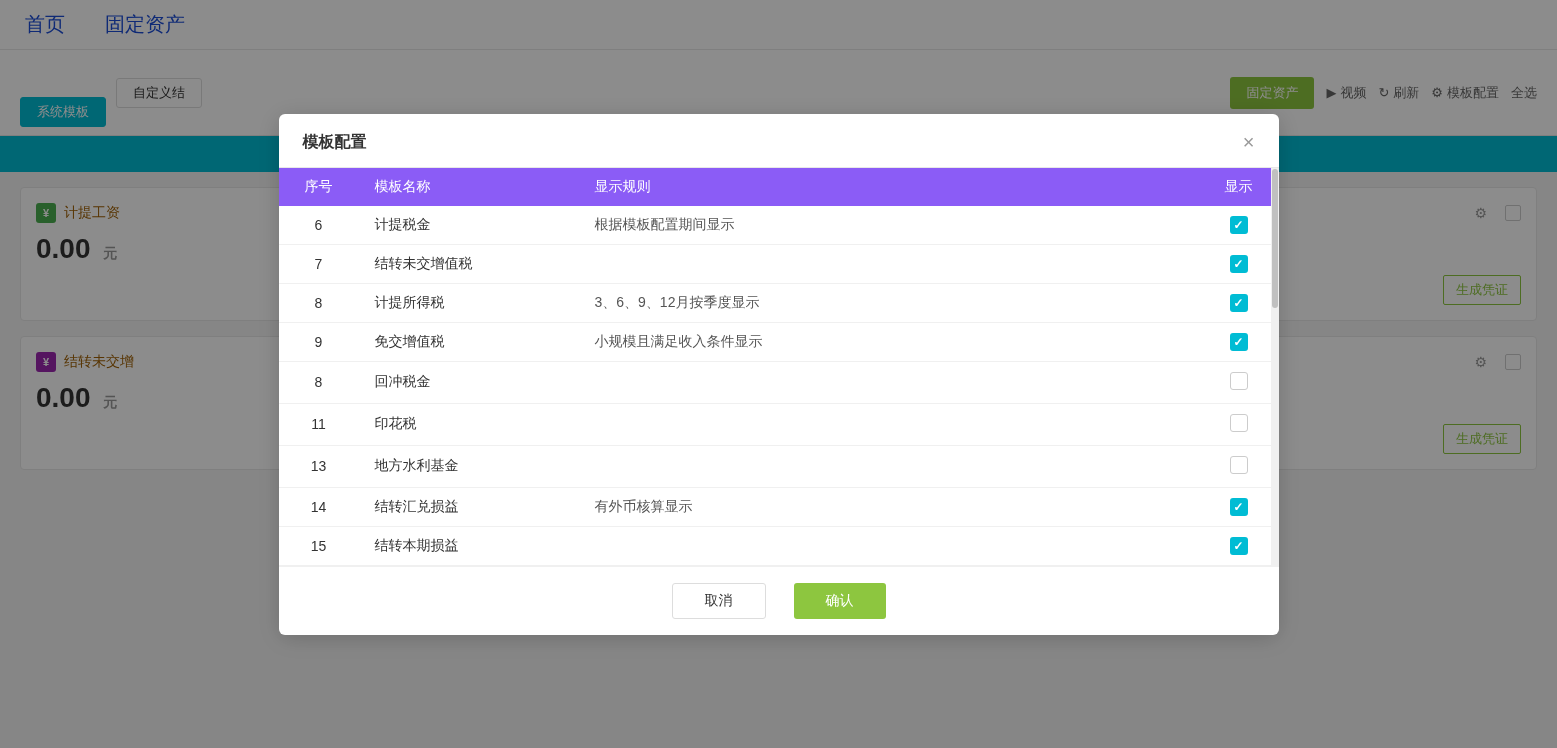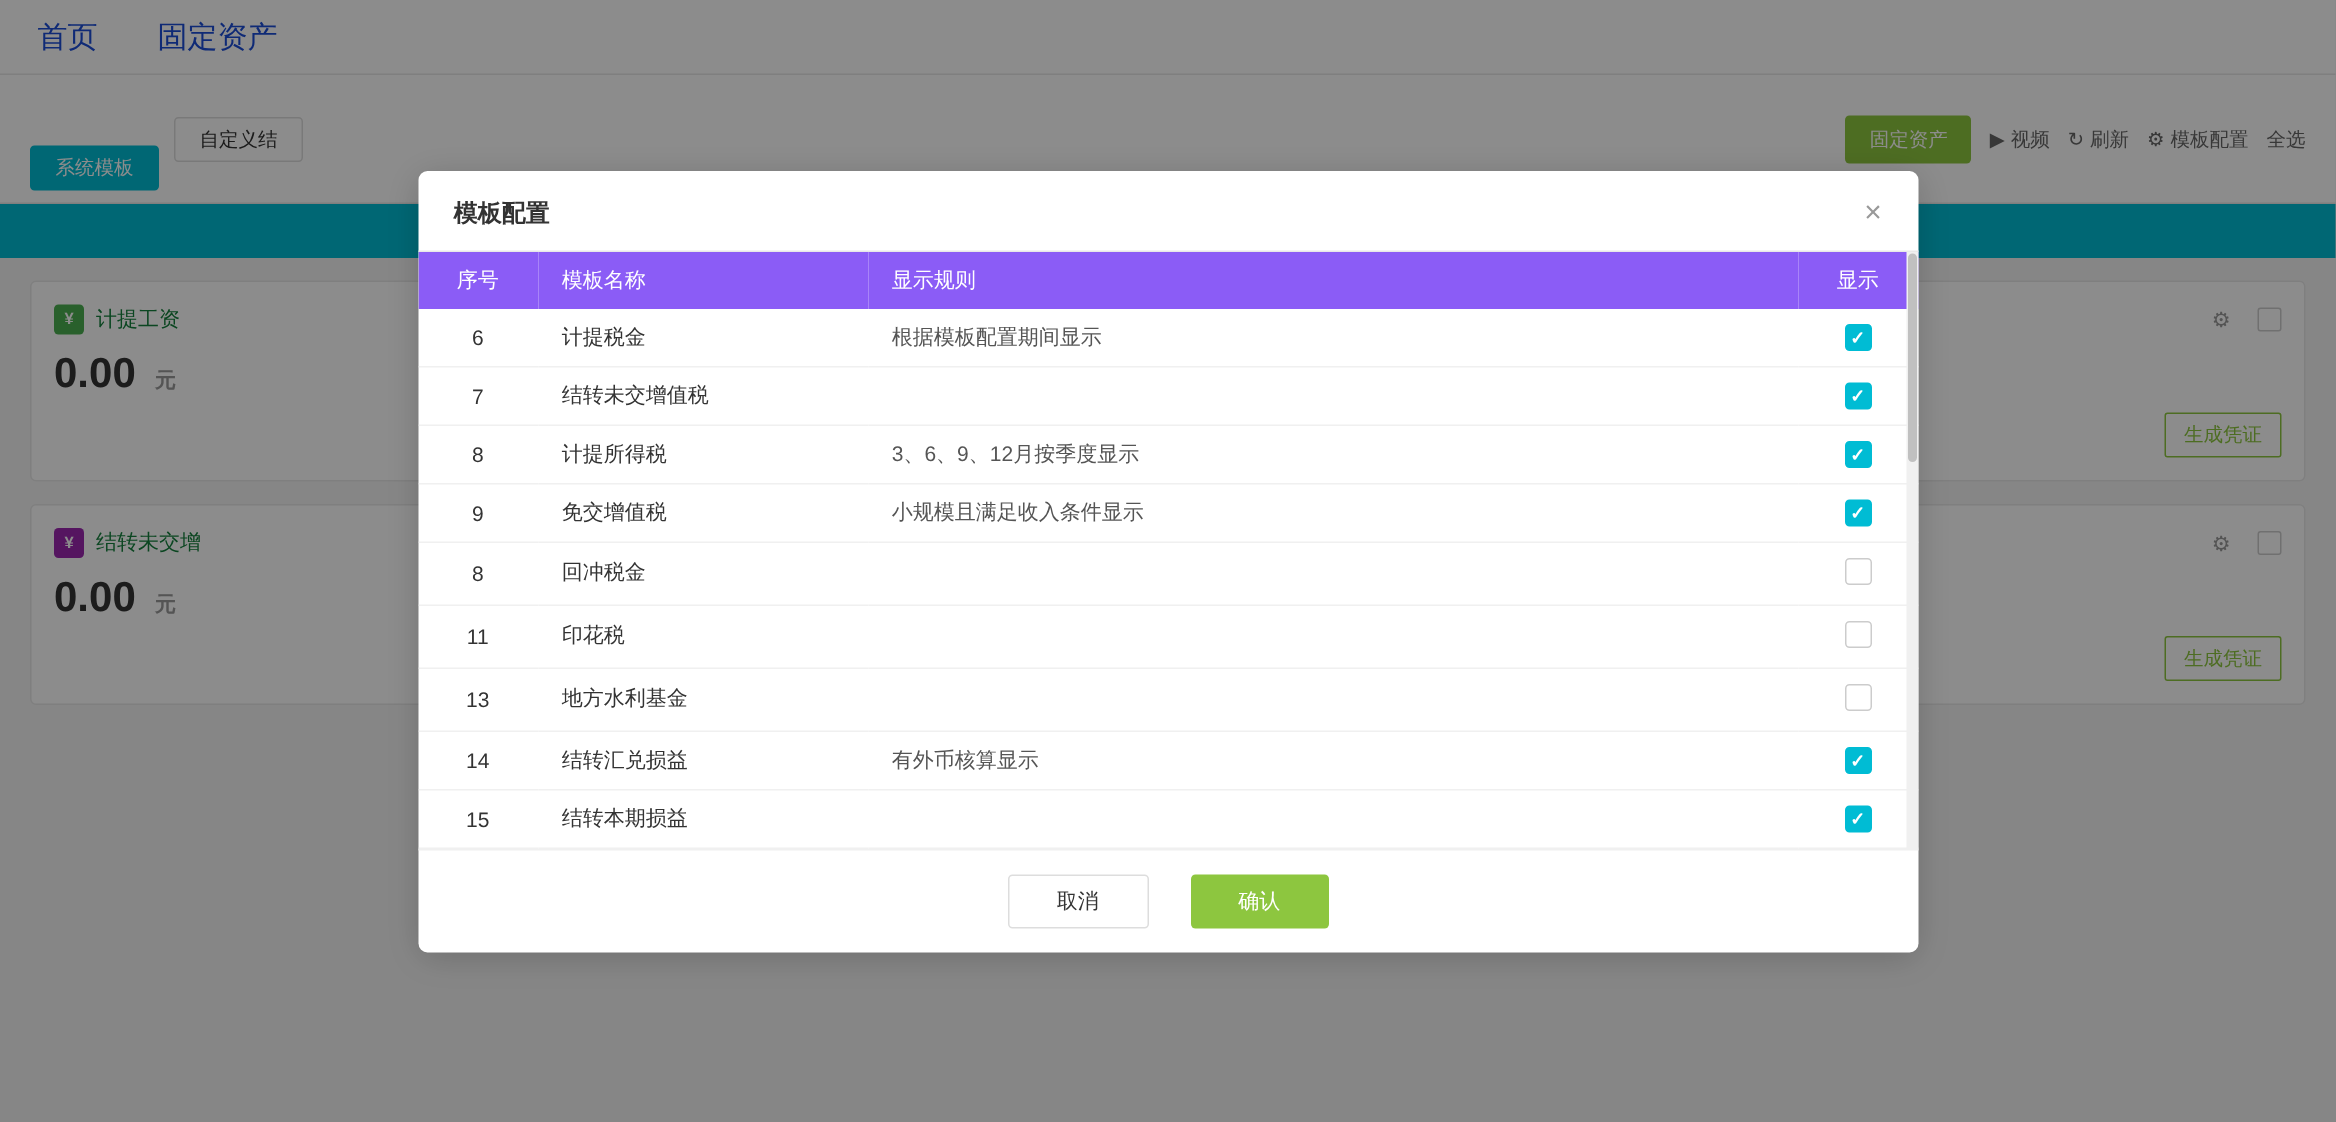--- a/index.html
+++ b/index.html
@@ -132,7 +132,7 @@
     }
     .card-icon.green { background: #4caf50; }
     .card-icon.purple { background: #9c27b0; }
-    .card-title { font-size: 14px; color: #15803d; font-weight: 500; }
+    .card-title { font-size: 14px; color: #a16207; font-weight: 500; }
     .card-amount { font-size: 28px; font-weight: bold; color: #333; }
     .card-actions { display: flex; justify-content: flex-end; gap: 10px; margin-top: 10px; }
     .btn-gen {

